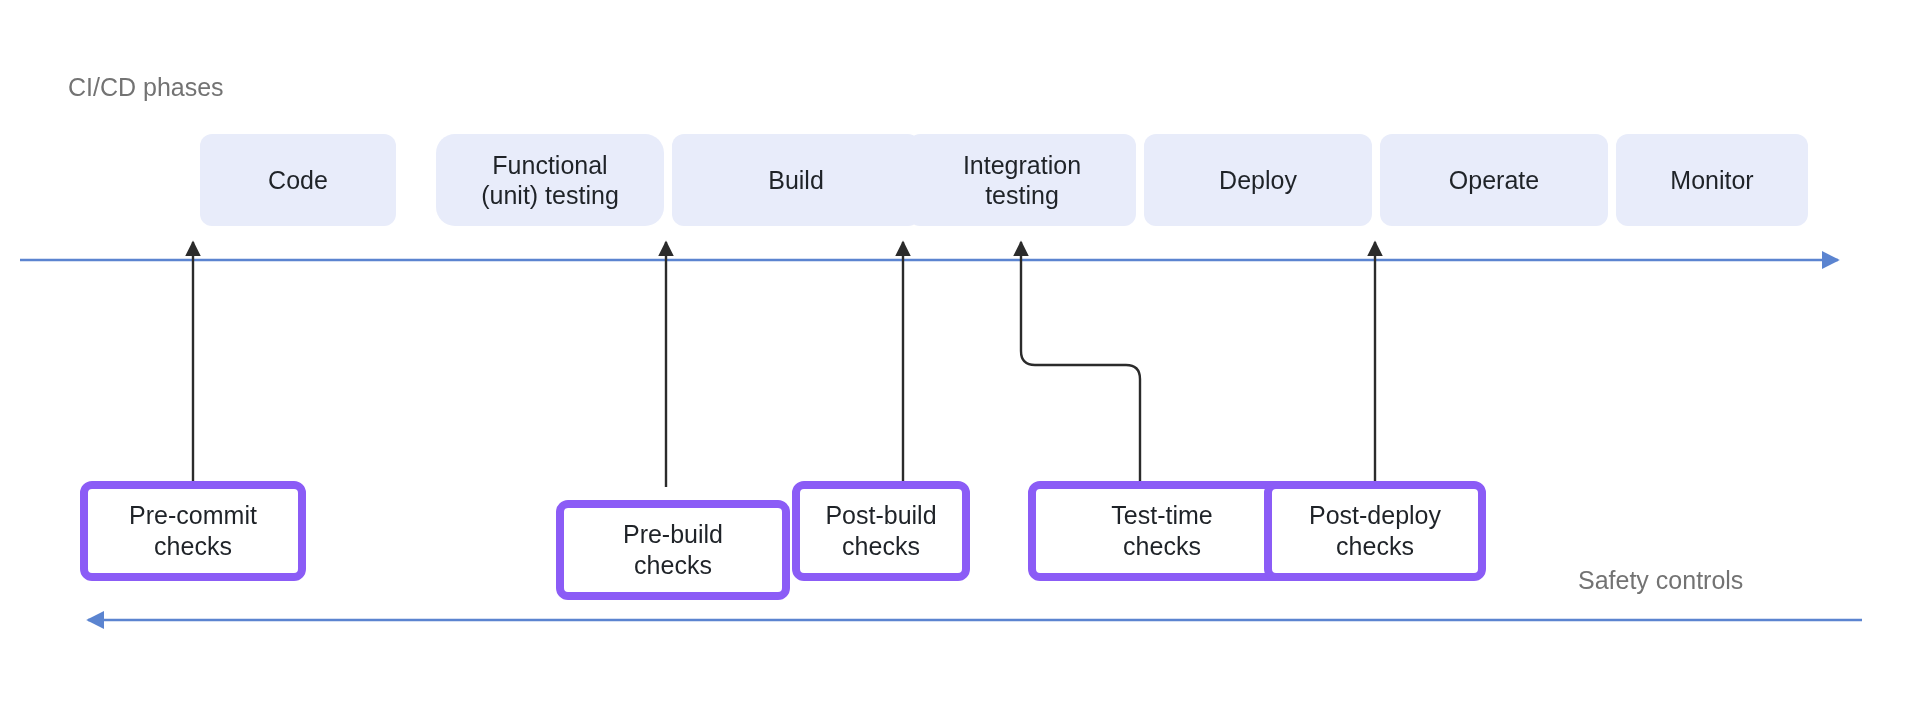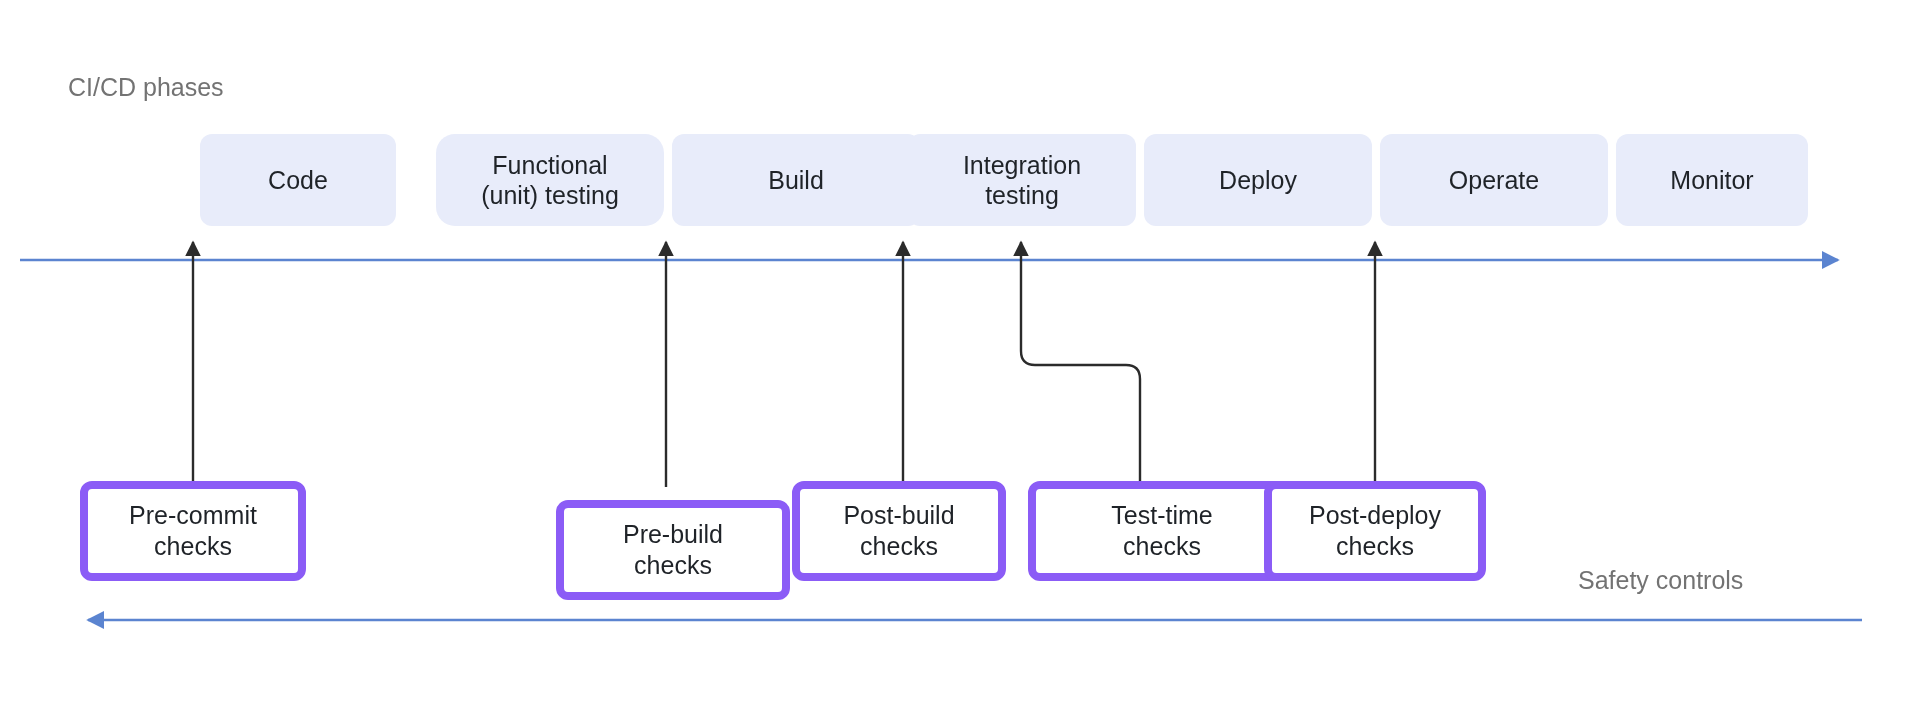--- a/index.html
+++ b/index.html
@@ -187,7 +187,7 @@
     </div>
   </div>
 
-  <div class="control-box" style="left:792px; width:214px;">
+  <div class="control-box" style="left:792px; width:178px;">
     <div class="control-label">
       <span>Post-build</span><br>
       <span>checks</span>

